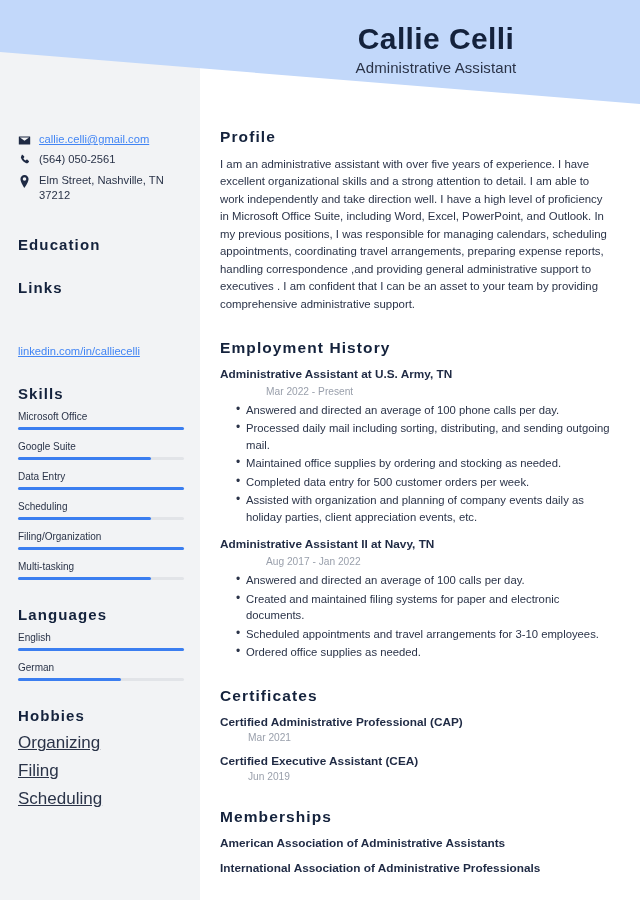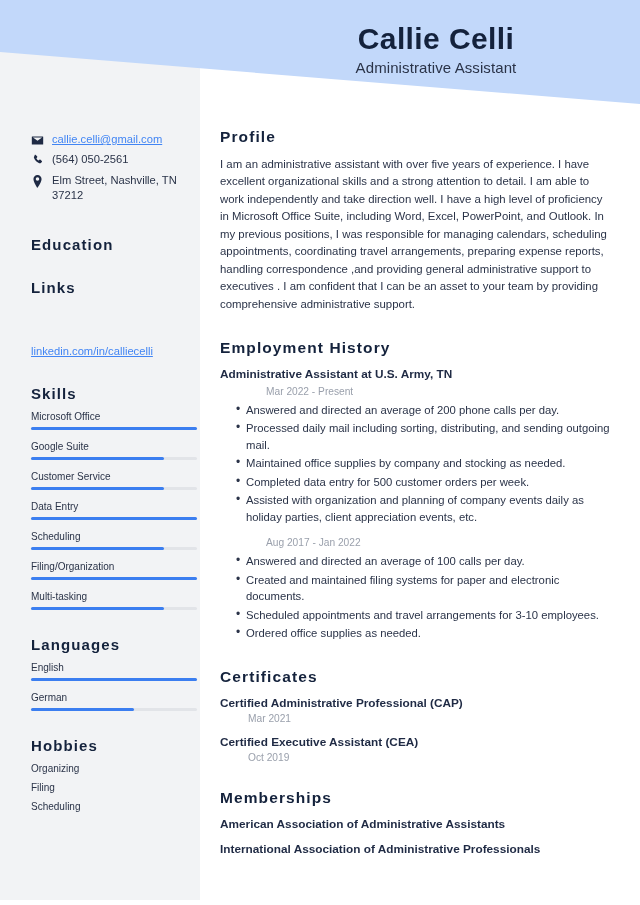--- a/index.html
+++ b/index.html
@@ -61,7 +61,7 @@
   }
   .sidebar-inner {
     position: absolute;
-    top: 132px; left: 13px;
+    top: 132px; left: 0;
     width: 200px;
     padding: 0 16px 0 18px;
     z-index: 3;

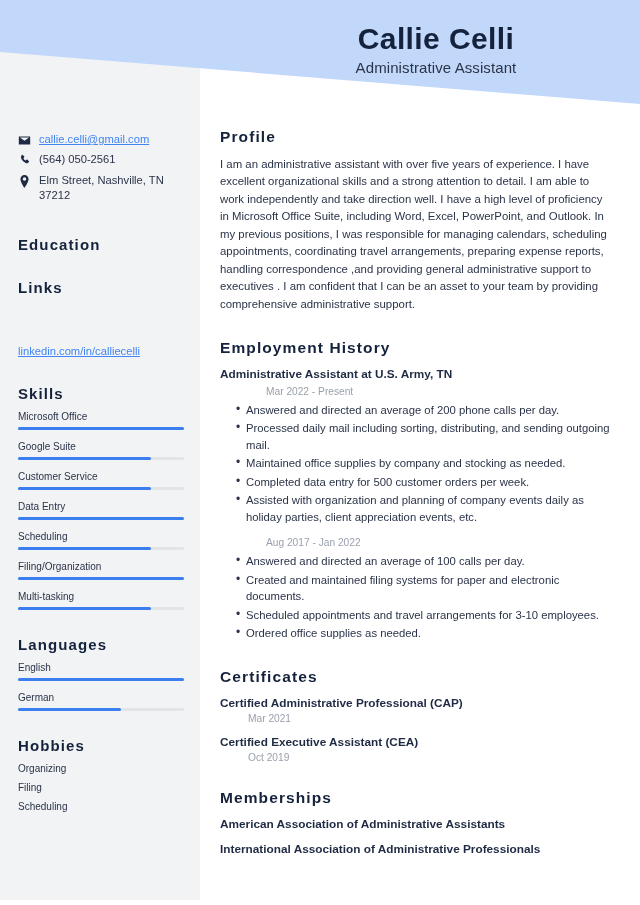--- a/index.html
+++ b/index.html
@@ -359,7 +359,7 @@
         <div class="job-heading">Administrative Assistant at U.S. Army, TN</div>
         <div class="job-date">Mar 2022 - Present</div>
         <ul class="bullets">
-          <li>Answered and directed an average of 200 phone calls per day.</li>
+          <li>Answered and directed an average of 100 phone calls per day.</li>
           <li>Processed daily mail including sorting, distributing, and sending outgoing mail.</li>
           <li>Maintained office supplies by company and stocking as needed.</li>
           <li>Completed data entry for 500 customer orders per week.</li>

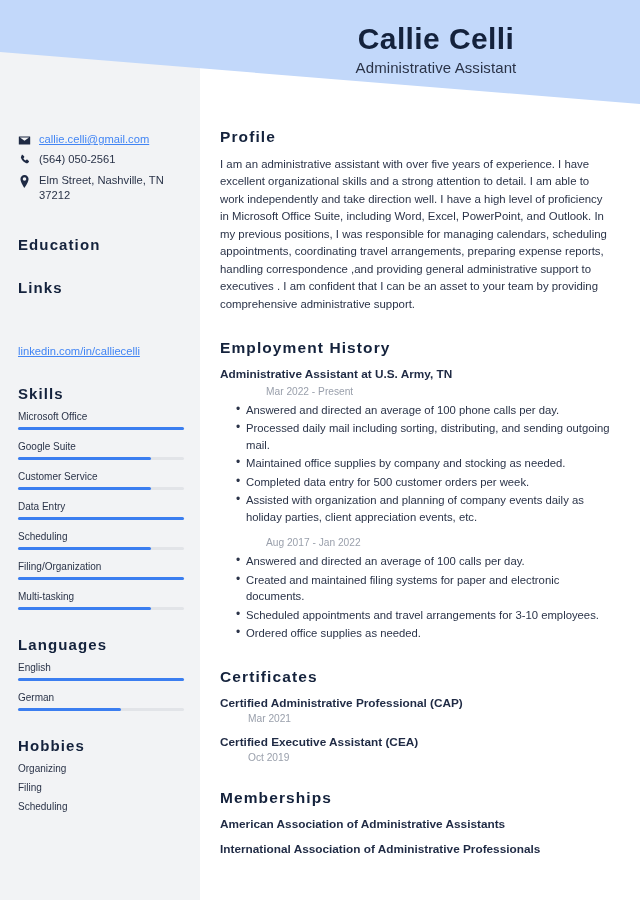--- a/index.html
+++ b/index.html
@@ -361,7 +361,7 @@
         <ul class="bullets">
           <li>Answered and directed an average of 100 phone calls per day.</li>
           <li>Processed daily mail including sorting, distributing, and sending outgoing mail.</li>
-          <li>Maintained office supplies by company and stocking as needed.</li>
+          <li>Maintained office supplies by ordering and stocking as needed.</li>
           <li>Completed data entry for 500 customer orders per week.</li>
           <li>Assisted with organization and planning of company events daily as holiday parties, client appreciation events, etc.</li>
         </ul>

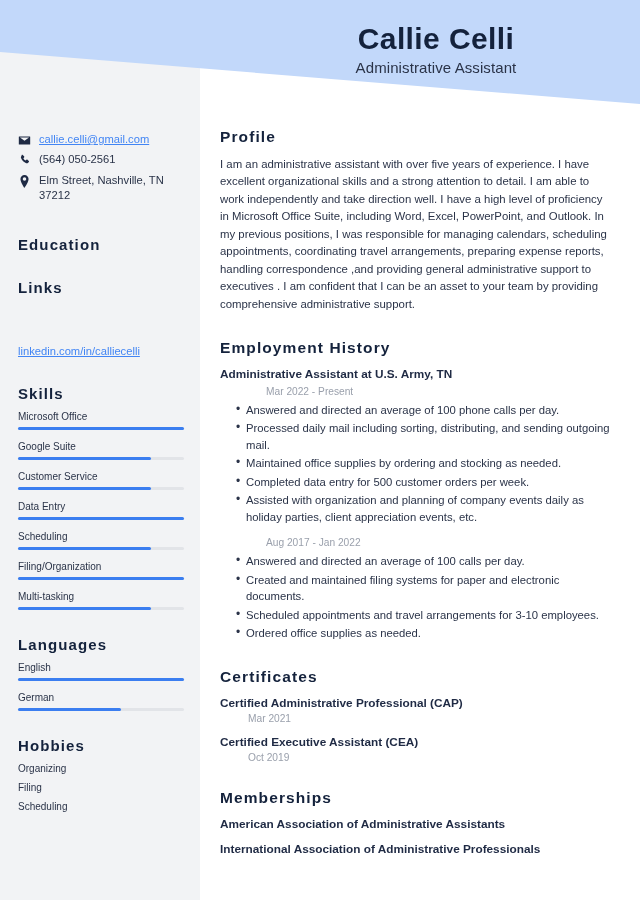--- a/index.html
+++ b/index.html
@@ -295,12 +295,6 @@
       </div>
     </div>
     <div class="skill">
-      <div class="skill-name">Customer Service</div>
-      <div class="bar-track">
-        <div class="bar-fill" style="width: 80%;"></div>
-      </div>
-    </div>
-    <div class="skill">
       <div class="skill-name">Data Entry</div>
       <div class="bar-track">
         <div class="bar-fill" style="width: 100%;"></div>

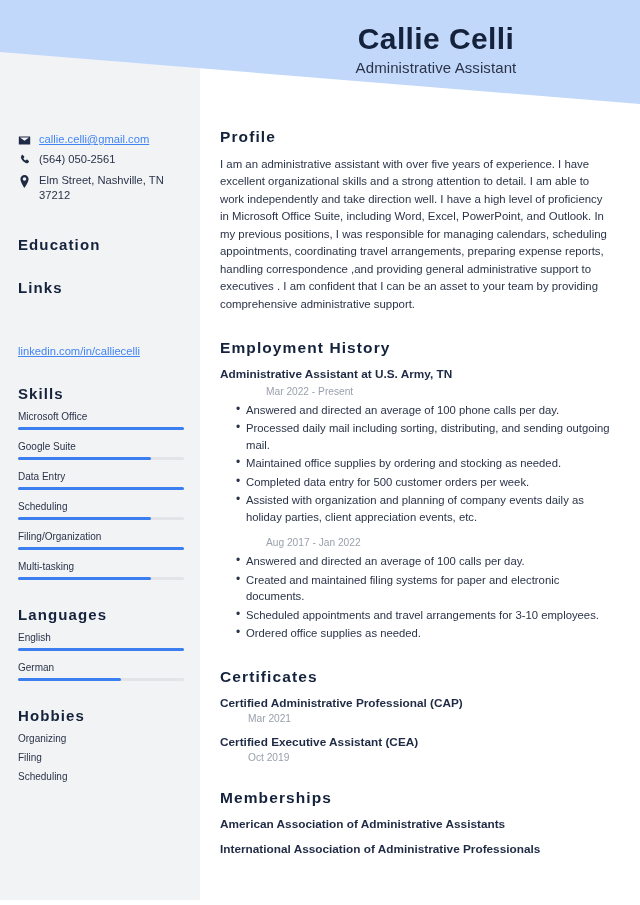--- a/index.html
+++ b/index.html
@@ -362,6 +362,7 @@
       </div>
 
       <div class="job">
+        <div class="job-heading">Administrative Assistant II at Navy, TN</div>
         <div class="job-date">Aug 2017 - Jan 2022</div>
         <ul class="bullets">
           <li>Answered and directed an average of 100 calls per day.</li>

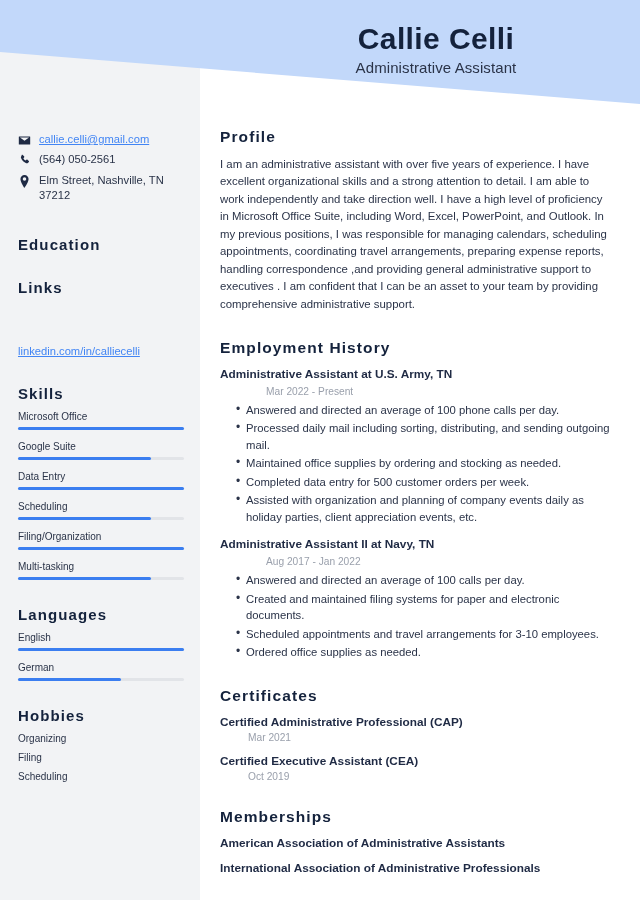--- a/index.html
+++ b/index.html
@@ -148,9 +148,10 @@
   }
 
   .hobby {
-    font-size: 10px;
+    font-size: 17px;
     color: #2a3348;
     margin-bottom: 8px;
+    text-decoration: underline;
   }
 
   

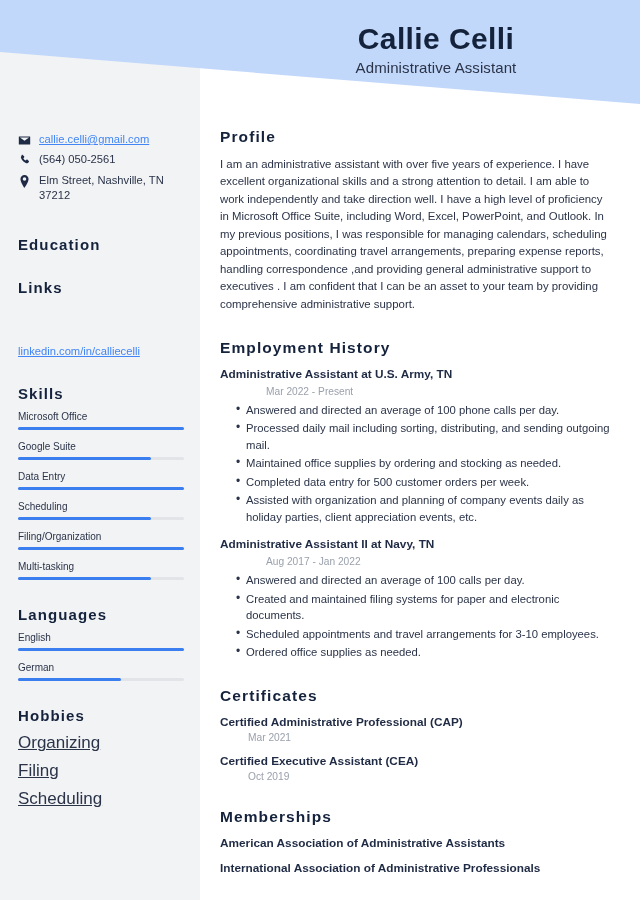--- a/index.html
+++ b/index.html
@@ -382,7 +382,7 @@
       </div>
       <div class="cert">
         <div class="cert-title">Certified Executive Assistant (CEA)</div>
-        <div class="cert-date">Oct 2019</div>
+        <div class="cert-date">Jun 2019</div>
       </div>
     </div>
 

